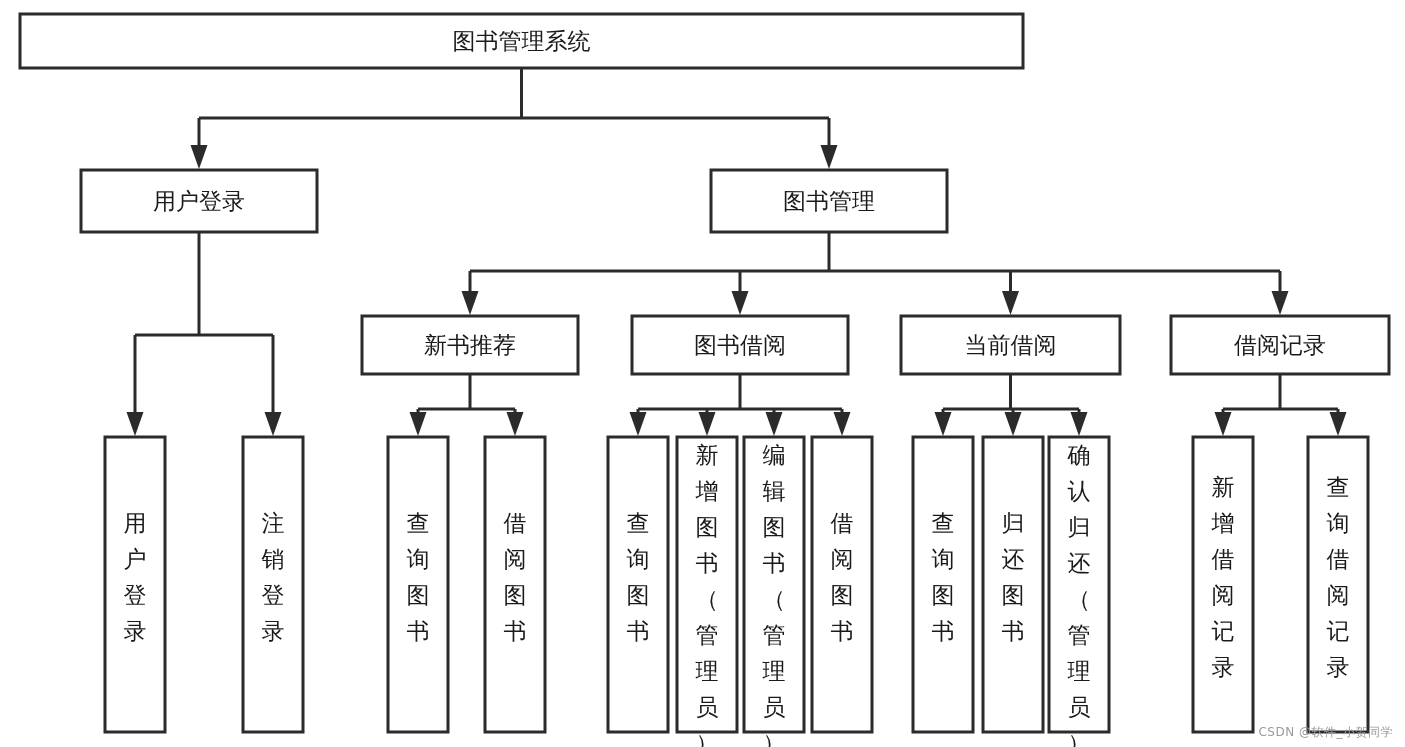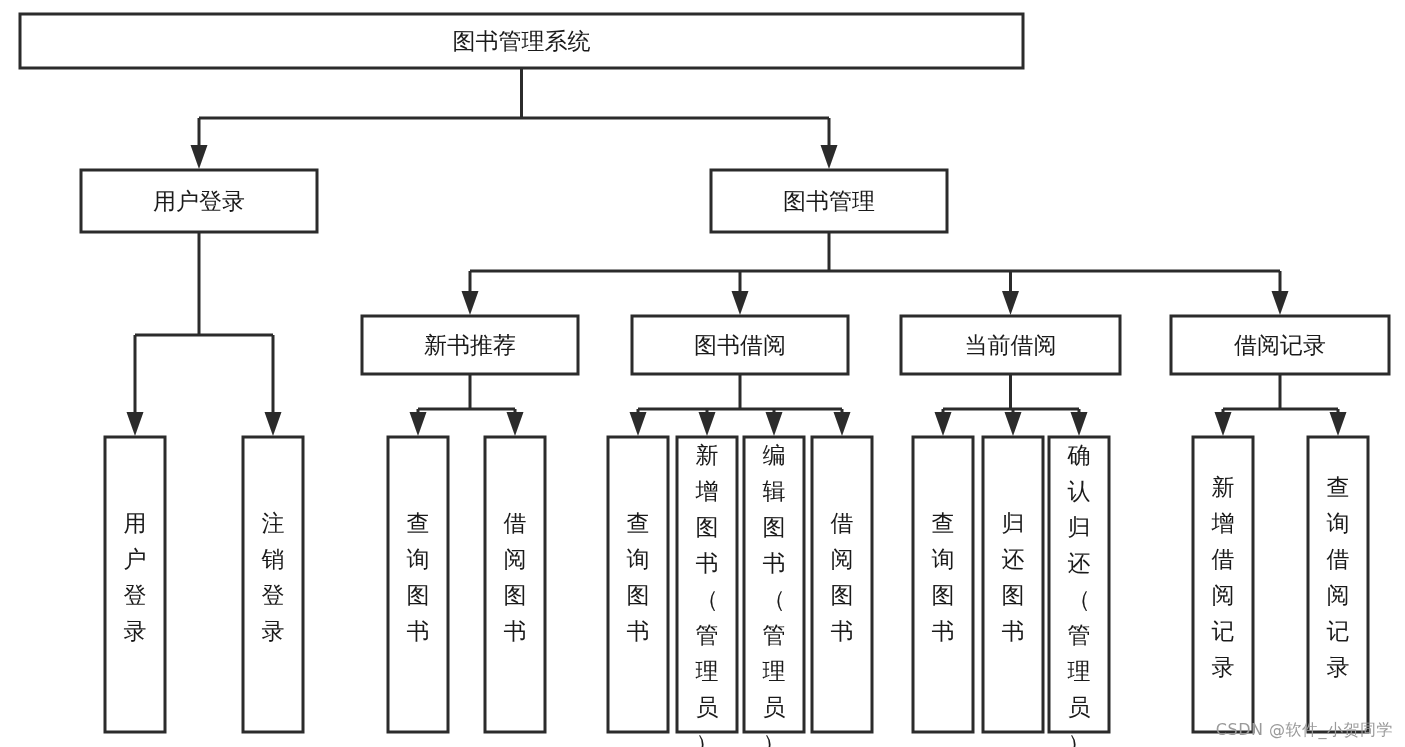--- a/index.html
+++ b/index.html
@@ -23,7 +23,7 @@
   .watermark{
     position:absolute;right:12px;bottom:6px;
     font-family:"DejaVu Sans","Liberation Sans",sans-serif;
-    font-size:16px;color:#9a9a9a;letter-spacing:.5px;white-space:nowrap;
+    font-size:12px;color:#9a9a9a;letter-spacing:.5px;white-space:nowrap;
   }
 </style>
 </head>

